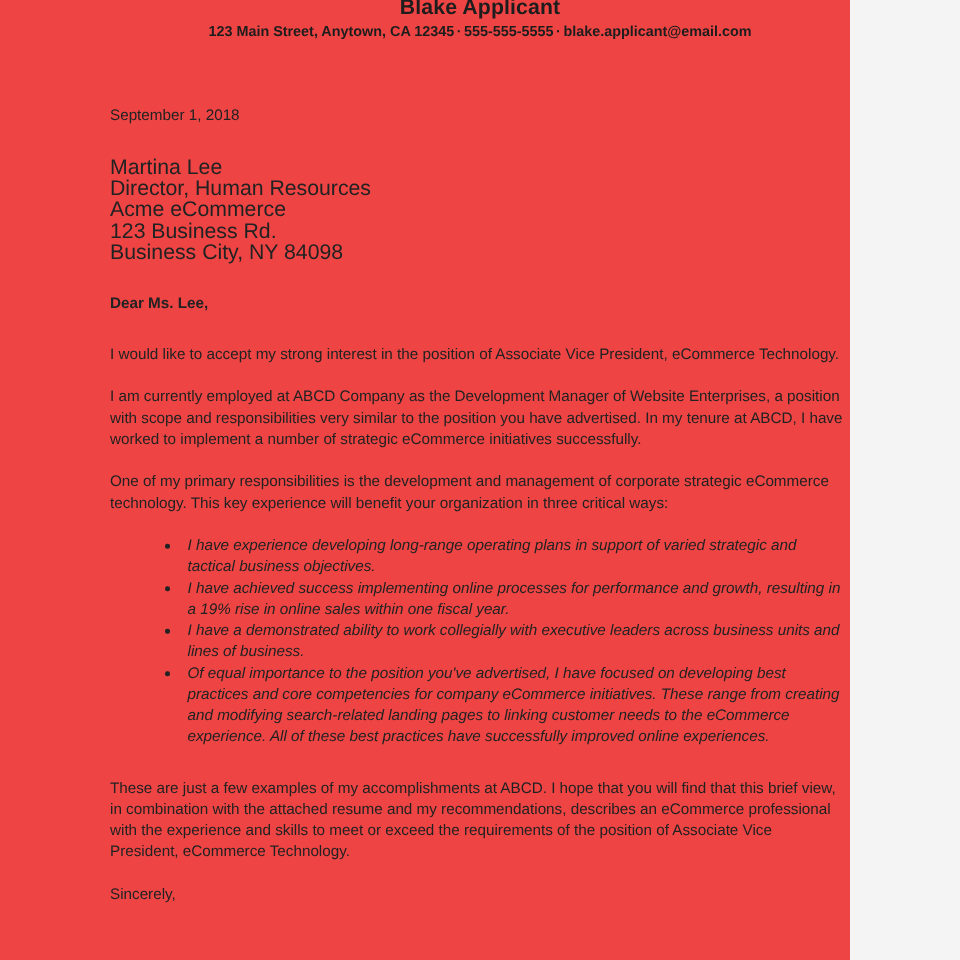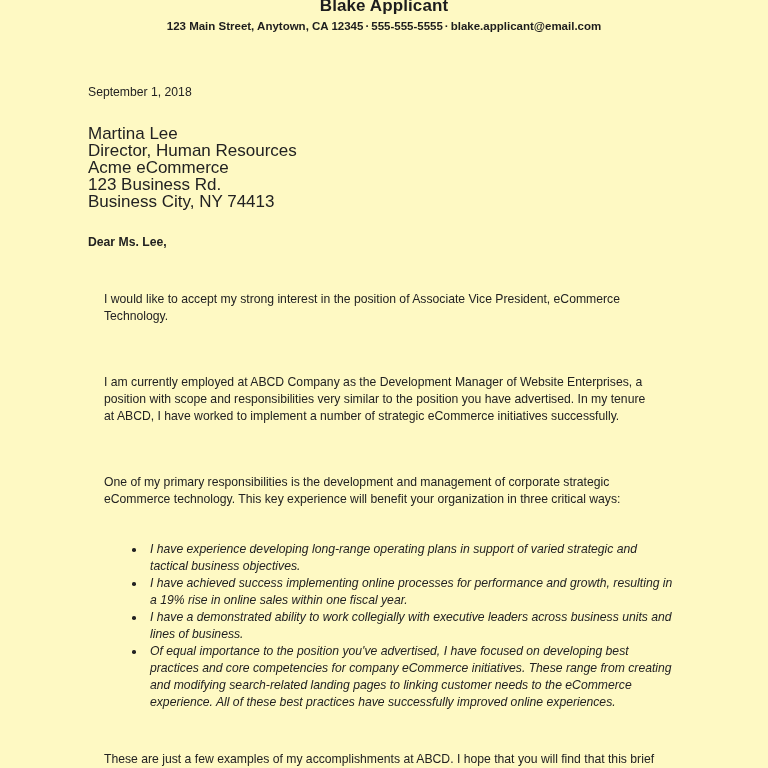--- a/index.html
+++ b/index.html
@@ -18,9 +18,9 @@
 
   .page {
     position: relative;
-    width: 768px;
+    width: 680px;
     height: 768px;
-    background: #fef9c3;
+    background: #ef4444;
     overflow: hidden;
   }
 

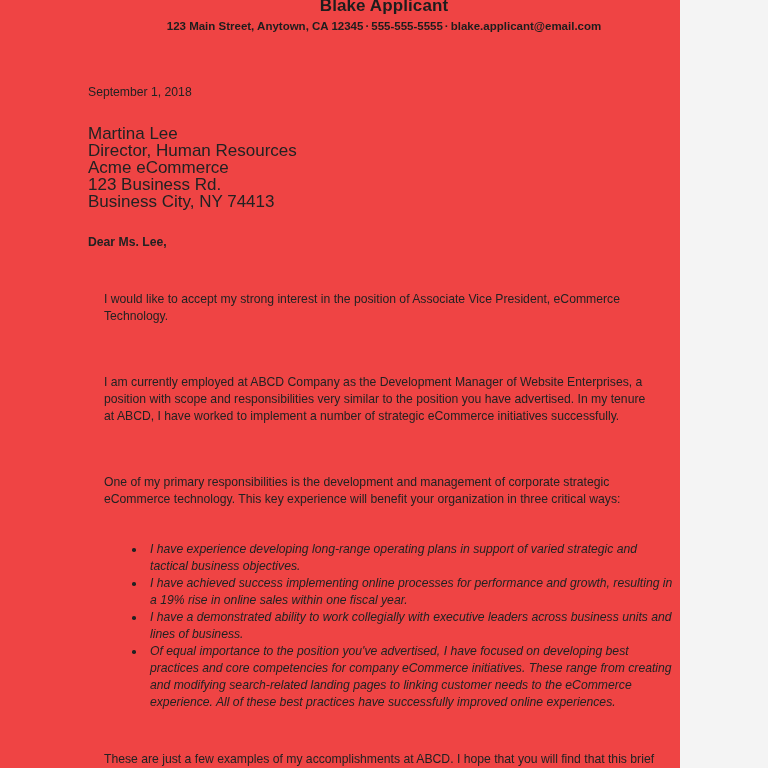--- a/index.html
+++ b/index.html
@@ -144,7 +144,7 @@
       <div class="addr-line">Director, Human Resources</div>
       <div class="addr-line">Acme eCommerce</div>
       <div class="addr-line">123 Business Rd.</div>
-      <div class="addr-line">Business City, NY 74413</div>
+      <div class="addr-line">Business City, NY 84098</div>
     </div>
 
     <div class="spacer-lg"></div>

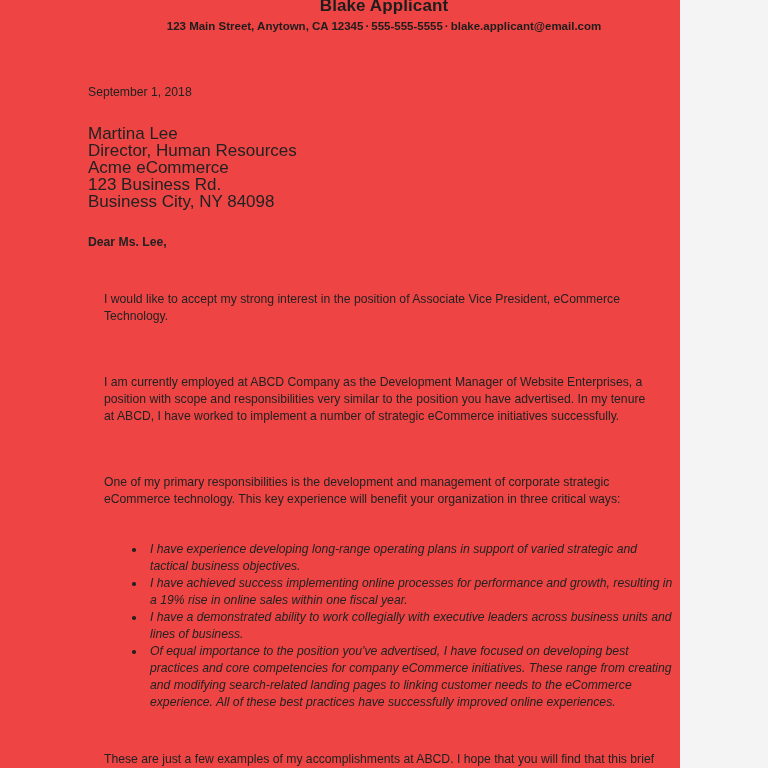--- a/index.html
+++ b/index.html
@@ -81,7 +81,7 @@
   p.para {
     font-size: 12.2px;
     line-height: 17px;
-    margin: 16px;
+    margin: 0;
     text-align: left;
   }
 

